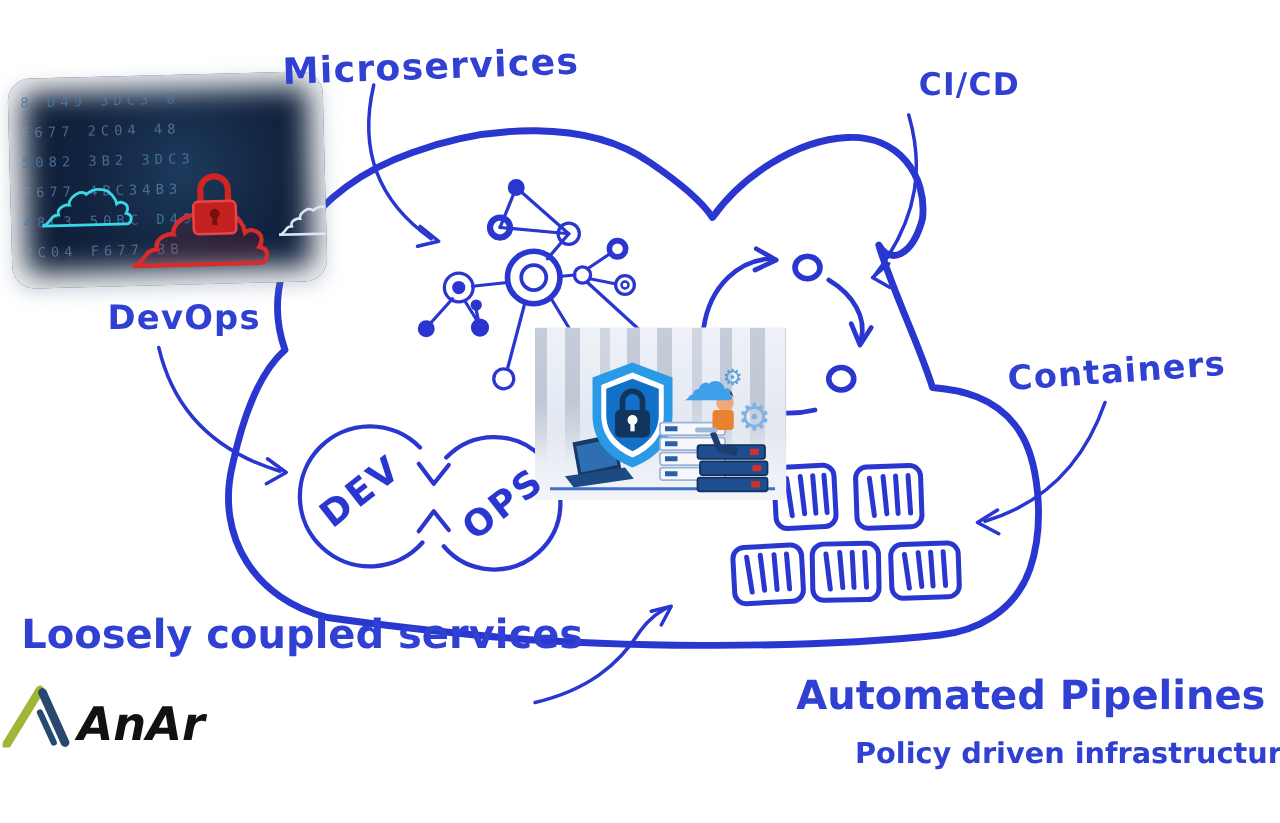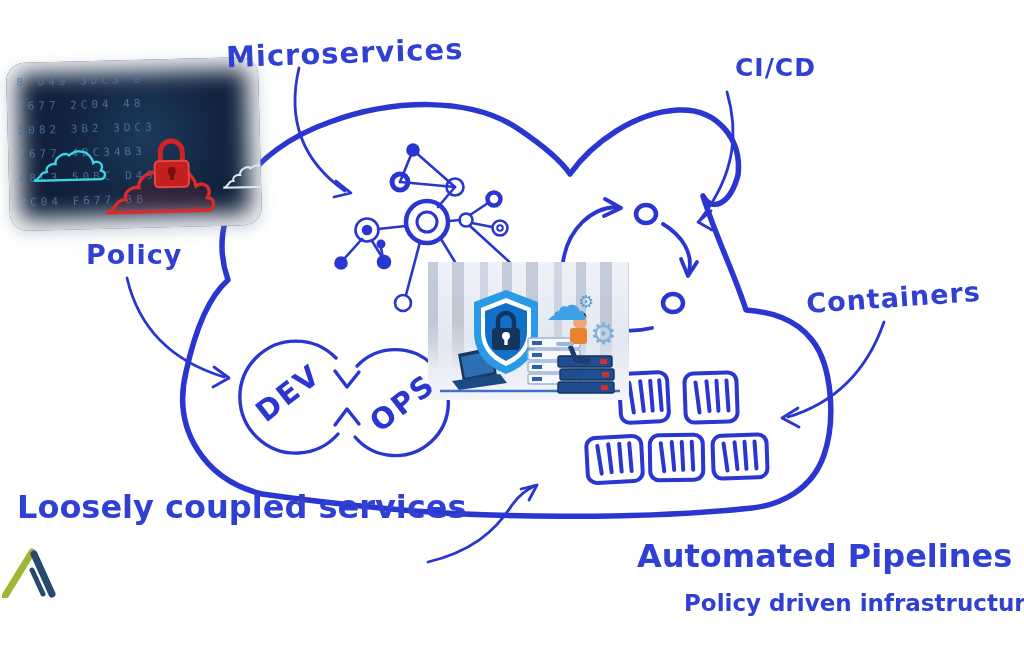--- a/index.html
+++ b/index.html
@@ -180,7 +180,7 @@
 
   <div class="lbl hand" style="left:226px;top:36px;font-size:29px;transform:rotate(-2deg);">Microservices</div>
   <div class="lbl hand" style="left:691px;top:53px;font-size:25px;margin-left:44px;">CI/CD</div>
-  <div class="lbl hand" style="left:86px;top:239px;font-size:27px;">Policy</div>
+  <div class="lbl hand" style="left:86px;top:239px;font-size:27px;">DevOps</div>
   <div class="lbl hand" style="left:806px;top:282px;font-size:27px;transform:rotate(-4deg);">Containers</div>
   <div class="lbl" style="left:17px;top:488px;font-size:32px;">Loosely coupled services</div>
   <div class="lbl" style="left:637px;top:537px;font-size:32px;">Automated Pipelines</div>

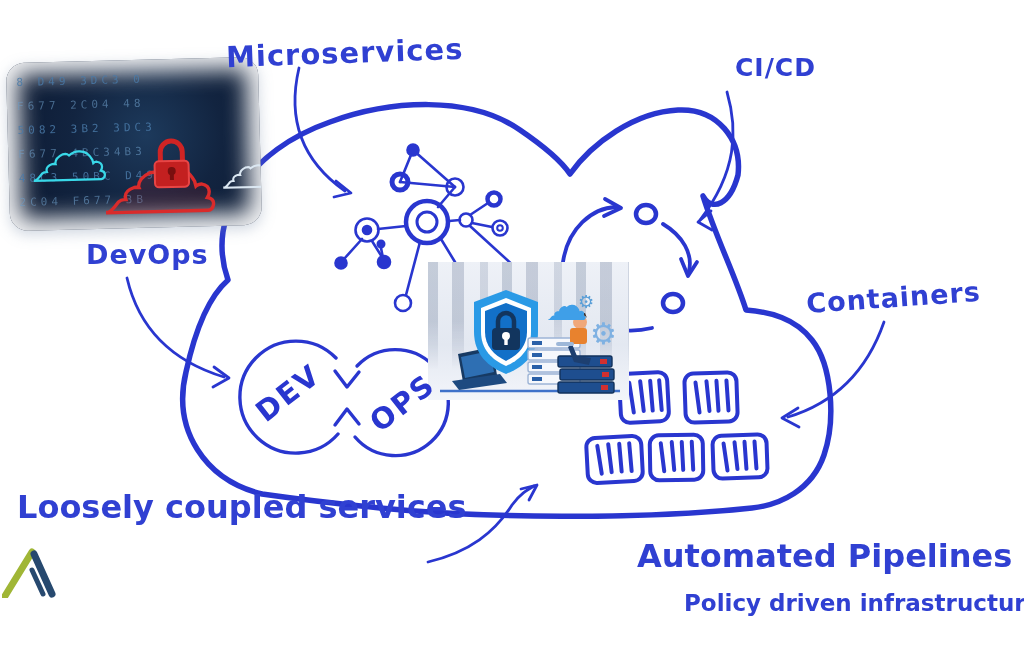--- a/index.html
+++ b/index.html
@@ -278,6 +278,7 @@
       <line x1="32" y1="10" x2="50" y2="50" stroke="#27496f" stroke-width="7" stroke-linecap="round"></line>
       <line x1="30" y1="26" x2="41" y2="50" stroke="#27496f" stroke-width="5" stroke-linecap="round"></line>
     </svg>
+    <div class="logo-text">AnAr</div>
   </div>
 
 </div>

